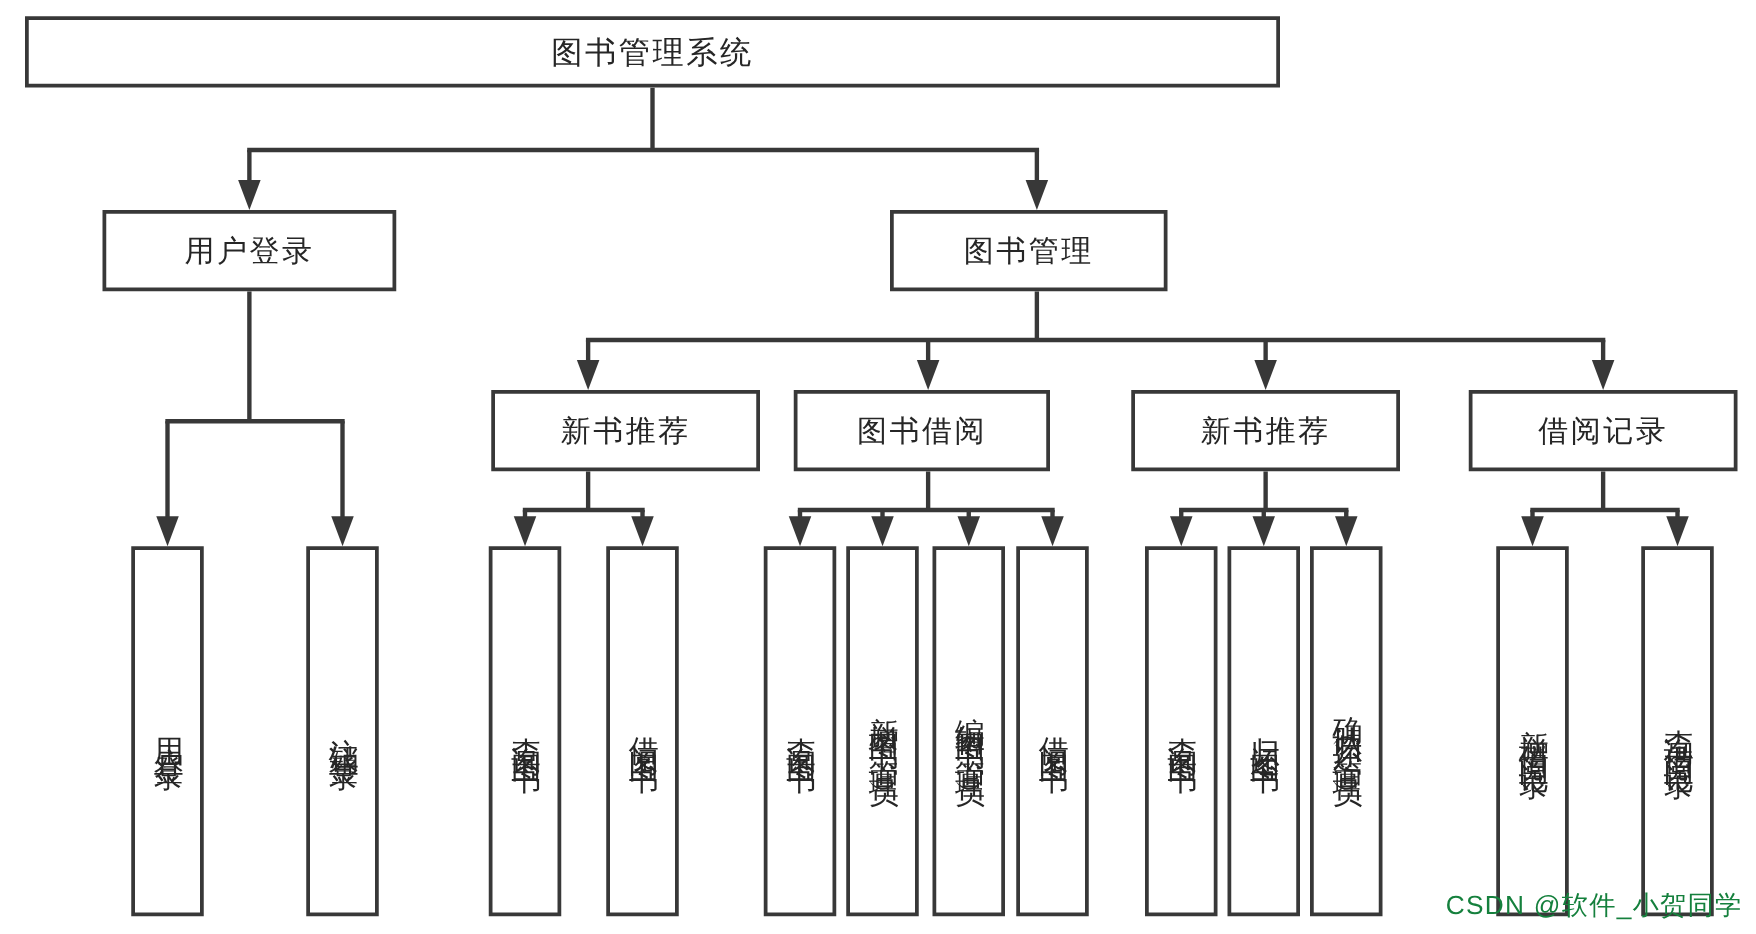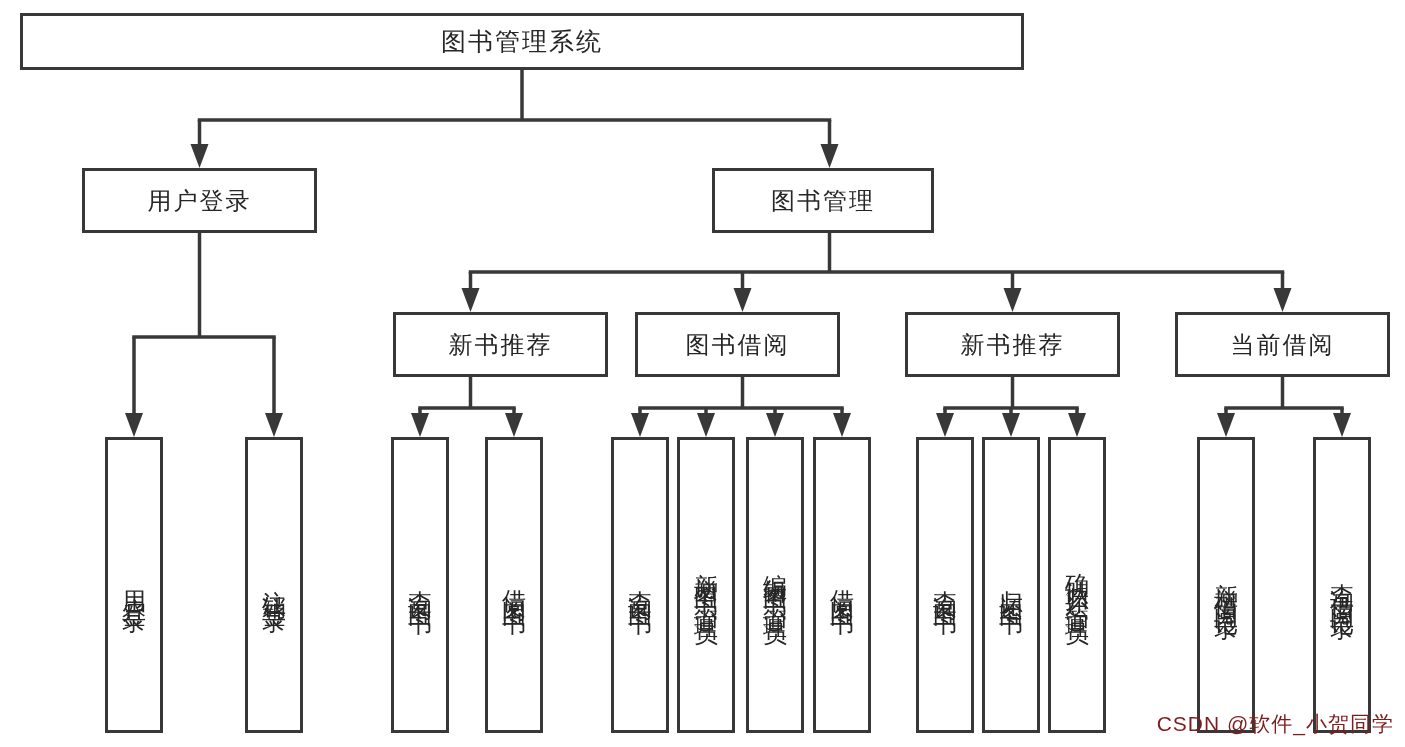--- a/index.html
+++ b/index.html
@@ -133,7 +133,7 @@
   <div class="node hnode" style="left:363px; top:312px; width:215px; height:65px;margin-left:30px;">新书推荐</div>
   <div class="node hnode" style="left:635px; top:312px; width:205px; height:65px;">图书借阅</div>
   <div class="node hnode" style="left:905px; top:312px; width:215px; height:65px;">新书推荐</div>
-  <div class="node hnode" style="left:1175px; top:312px; width:215px; height:65px;">当前借阅</div>
+  <div class="node hnode" style="left:1175px; top:312px; width:215px; height:65px;">借阅记录</div>
 
   <div class="node leaf" style="left:105px;">
     <span class="vtext">用户登录</span>

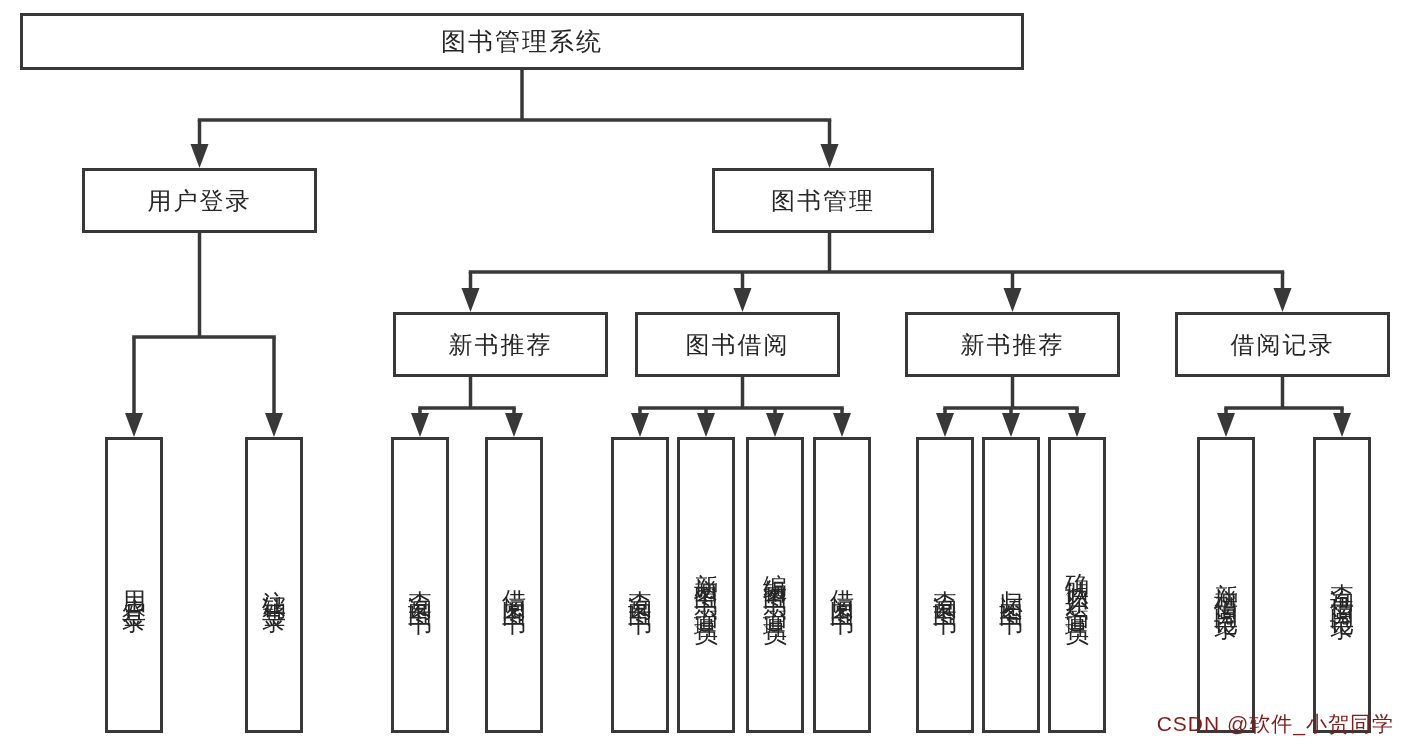--- a/index.html
+++ b/index.html
@@ -61,7 +61,7 @@
     z-index: 3;
     font-size: 21px;
     letter-spacing: 1px;
-    color: #7f1d1d;
+    color: #15803d;
     white-space: nowrap;
   }
 </style>

